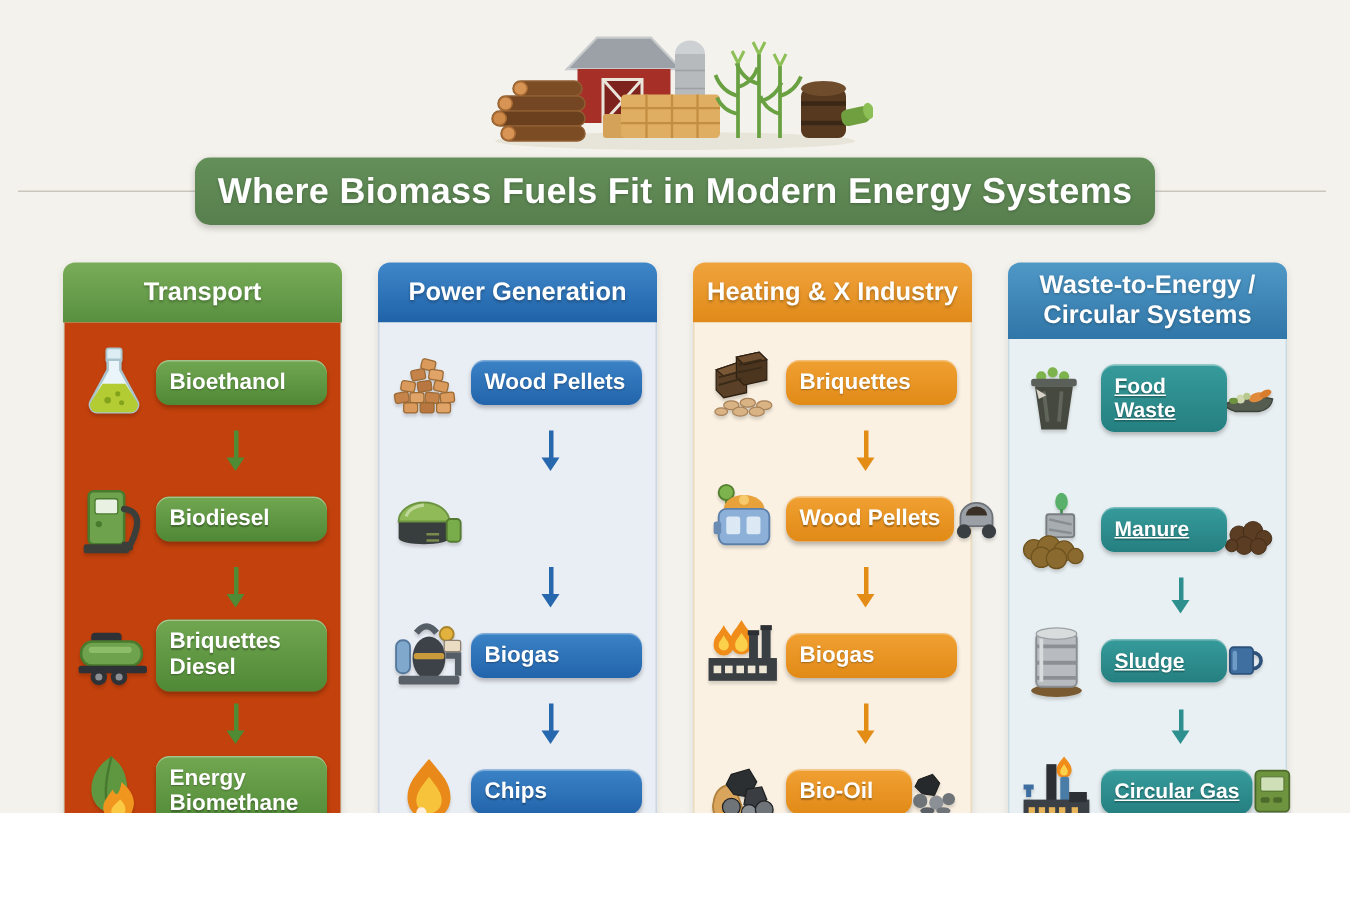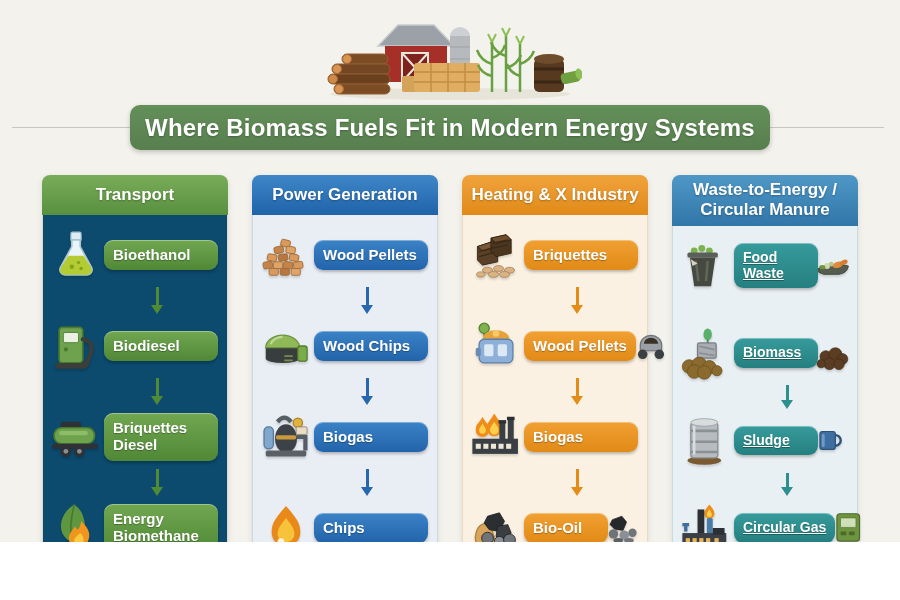--- a/index.html
+++ b/index.html
@@ -352,7 +352,7 @@
     </div>
 
     <div class="column c4">
-      <div class="col-header">Waste-to-Energy / Circular Manure</div>
+      <div class="col-header">Waste-to-Energy / Circular Systems</div>
       <div class="col-body">
         <div class="row">
           <span class="icon left">

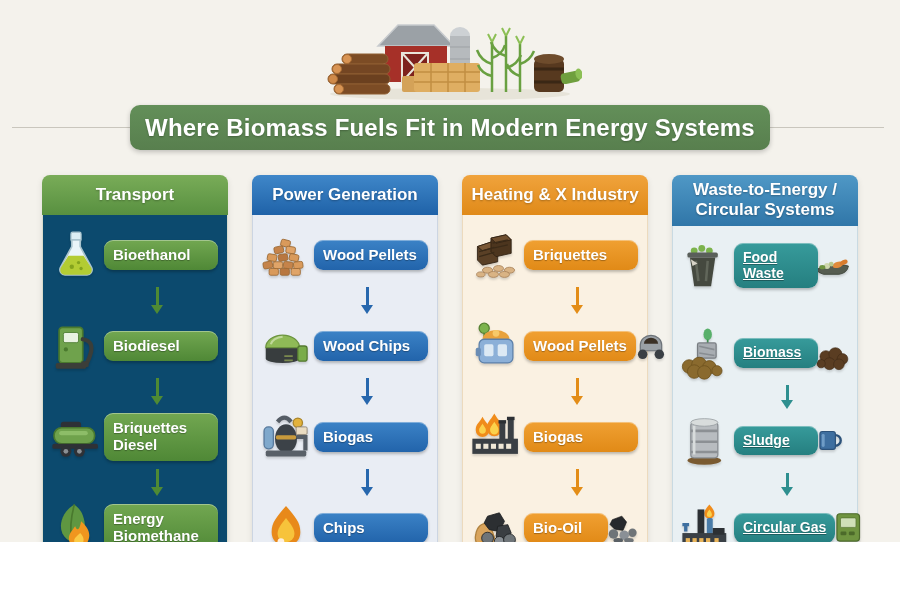--- a/index.html
+++ b/index.html
@@ -39,7 +39,7 @@
   
   .c1{--ac:#4f8a34;}
   .c1 .col-header{background:linear-gradient(#79ac58,#589040);}
-  .c1 .col-body{background:#0c4a6e;border:1px solid #d9dccd;border-top:none;}
+  .c1 .col-body{background:#c2410c;border:1px solid #d9dccd;border-top:none;}
   .c1 .pill{background:linear-gradient(#72a751,#4f8836);}
   .c2{--ac:#2767ad;}
   .c2 .col-header{background:linear-gradient(#3f87c9,#1f62a8);text-align:right;}

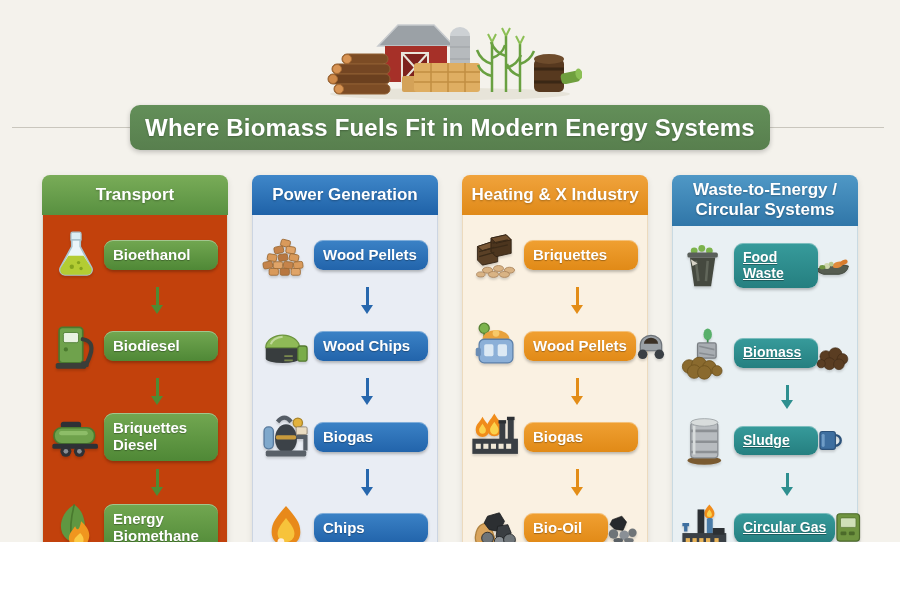--- a/index.html
+++ b/index.html
@@ -213,7 +213,6 @@
               <rect x="46" y="32" width="11" height="18" rx="3" fill="#79ac4a" stroke="#557a32" stroke-width="1.5"></rect>
             </svg>
           </span>
-          <span class="pill">Wood Chips</span>
         </div>
         <div class="arrow"></div>
         <div class="row">

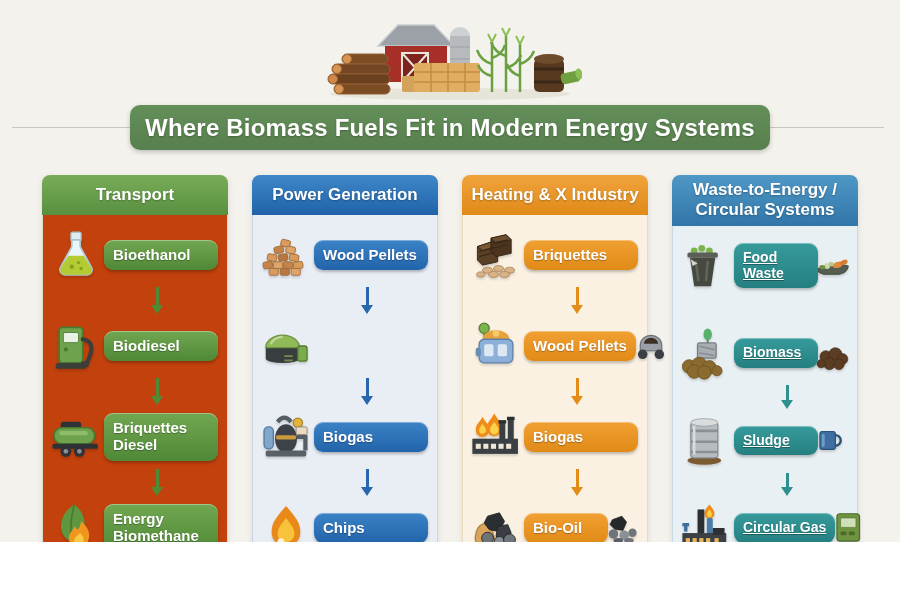--- a/index.html
+++ b/index.html
@@ -397,7 +397,7 @@
               </g>
             </svg>
           </span>
-          <span class="pill nw">Biomass</span>
+          <span class="pill nw">Manure</span>
           <span class="icon right">
             <svg viewBox="0 0 64 64">
               <g fill="#5a3d22" stroke="#412b16" stroke-width="1">

